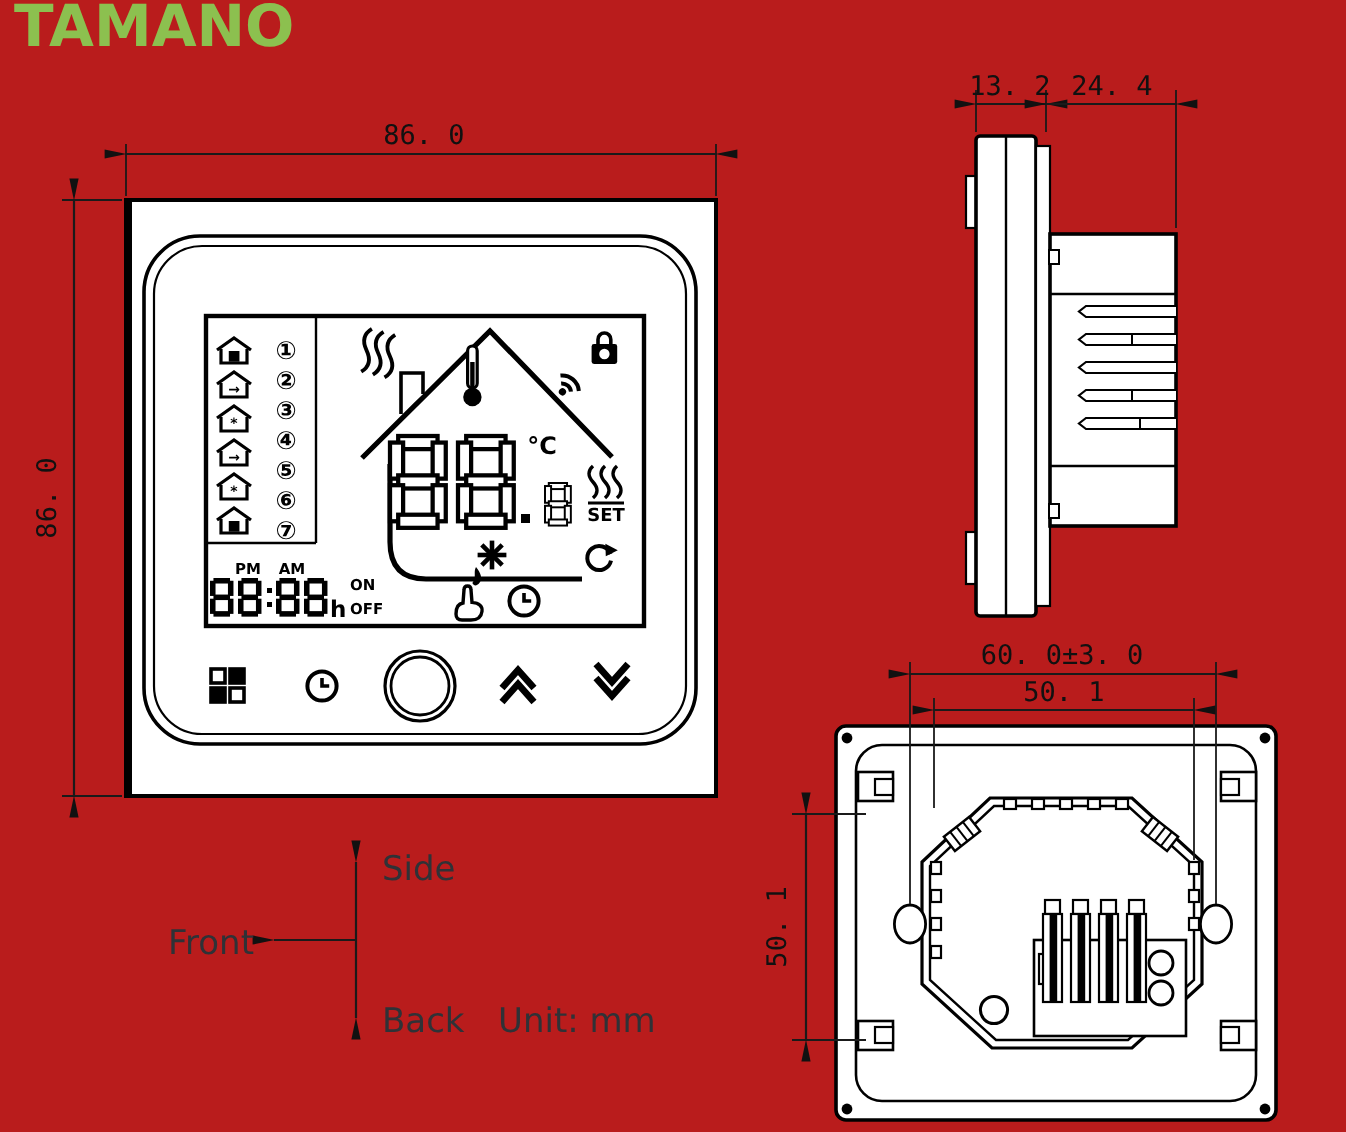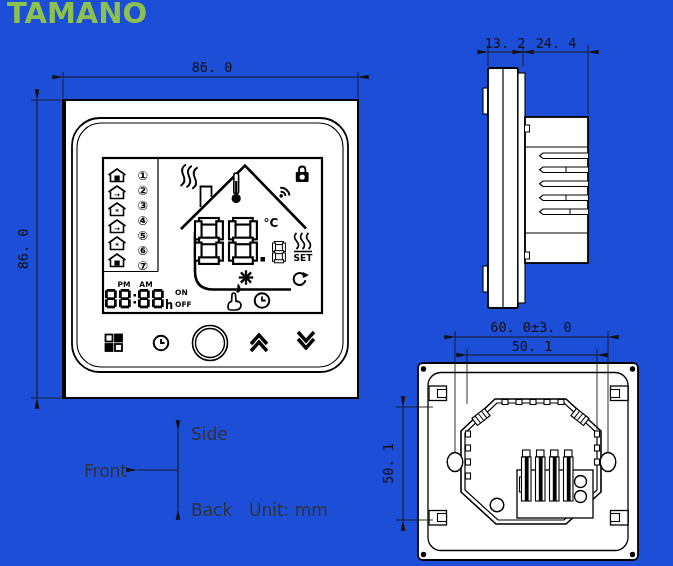--- a/index.html
+++ b/index.html
@@ -3,7 +3,7 @@
 <meta charset="utf-8">
 <style>
   html,body{margin:0;padding:0;background:#fff;}
-  .canvas{position:relative;width:673px;height:566px;background:#1d4ed8;overflow:hidden;
+  .canvas{position:relative;width:673px;height:566px;background:#b91c1c;overflow:hidden;
           font-family:"DejaVu Sans",sans-serif;}
   .title{position:absolute;left:7px;top:-4px;margin:0;font-size:29px;font-weight:800;
          letter-spacing:0px;color:#8CC04F;font-family:"DejaVu Sans",sans-serif;}

